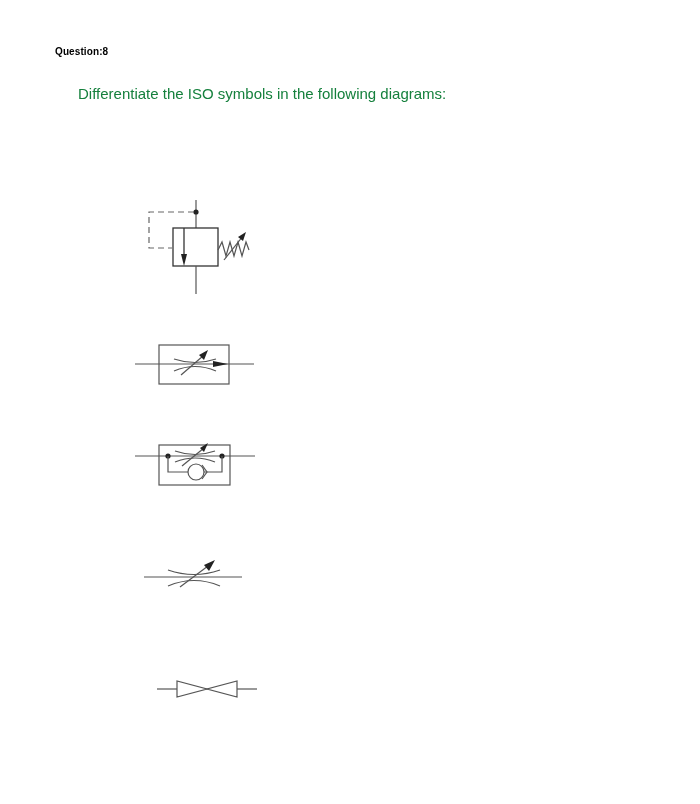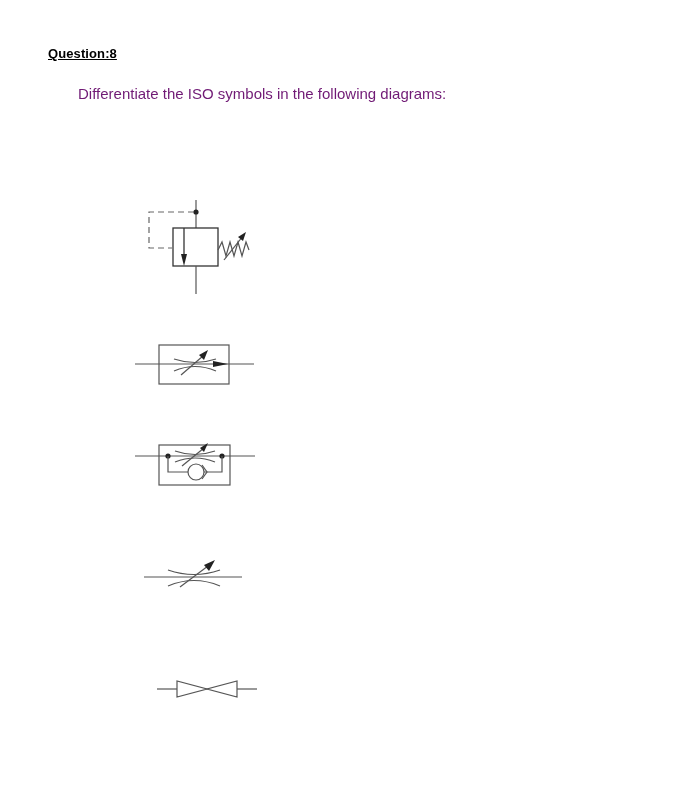--- a/index.html
+++ b/index.html
@@ -8,8 +8,8 @@
     font-family: "Liberation Sans", sans-serif; color: #000;
   }
   .heading {
-    position: absolute; left: 48px; top: 46px;
-    font-size: 13px; font-weight: bold; letter-spacing: 0.1px; text-decoration: underline;
+    position: absolute; left: 55px; top: 46px;
+    font-size: 10px; font-weight: bold; letter-spacing: 0.1px;
   }
   .prompt {
     position: absolute; left: 78px; top: 85px;

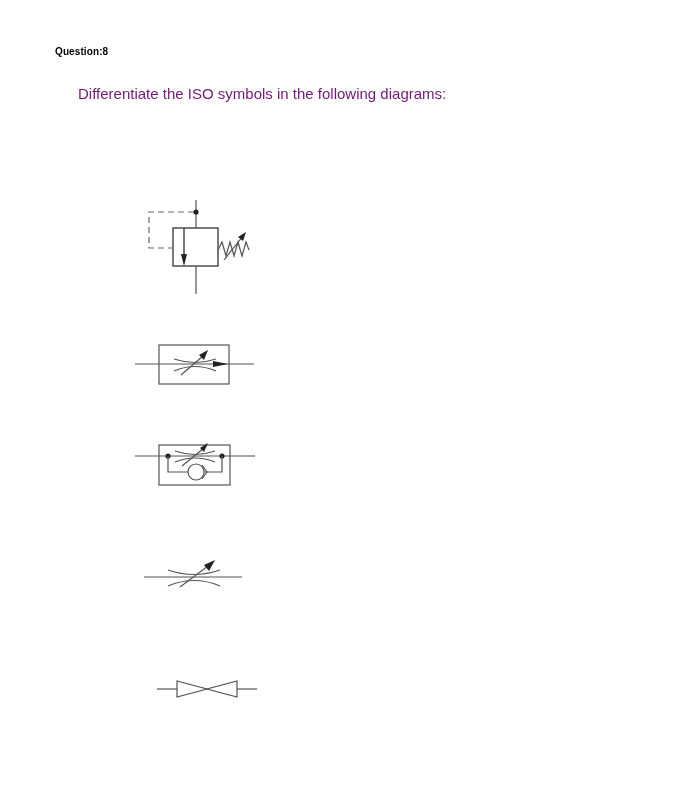--- a/index.html
+++ b/index.html
@@ -13,7 +13,7 @@
   }
   .prompt {
     position: absolute; left: 78px; top: 85px;
-    font-size: 15px; color: #701a75;
+    font-size: 15px; color: #15803d;
   }
   svg.diagrams { position: absolute; left: 0; top: 0; }
   svg .ln { stroke: #555; stroke-width: 1.2; fill: none; }

